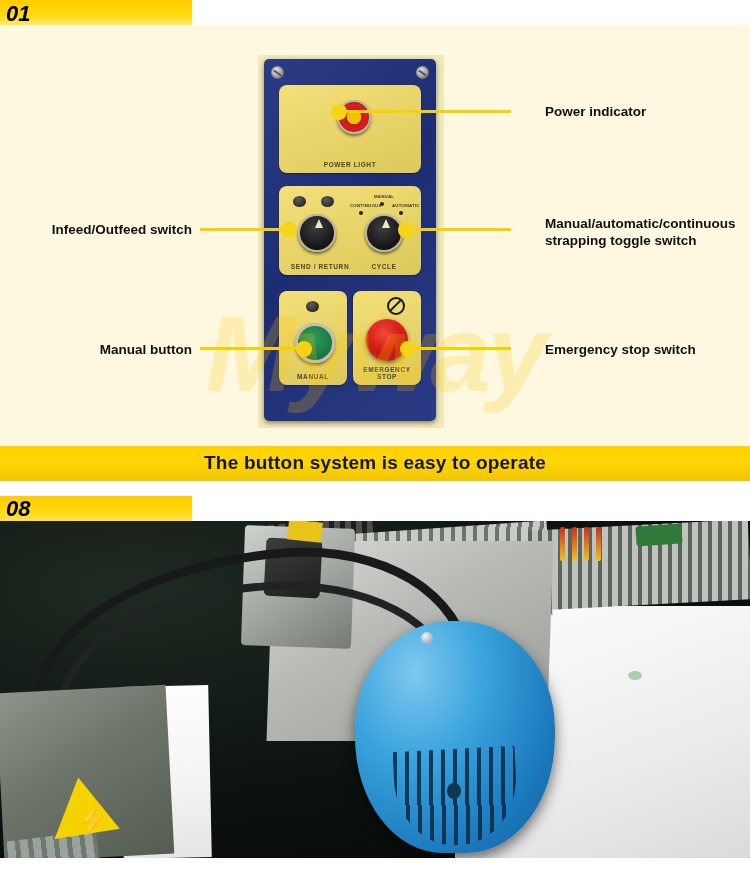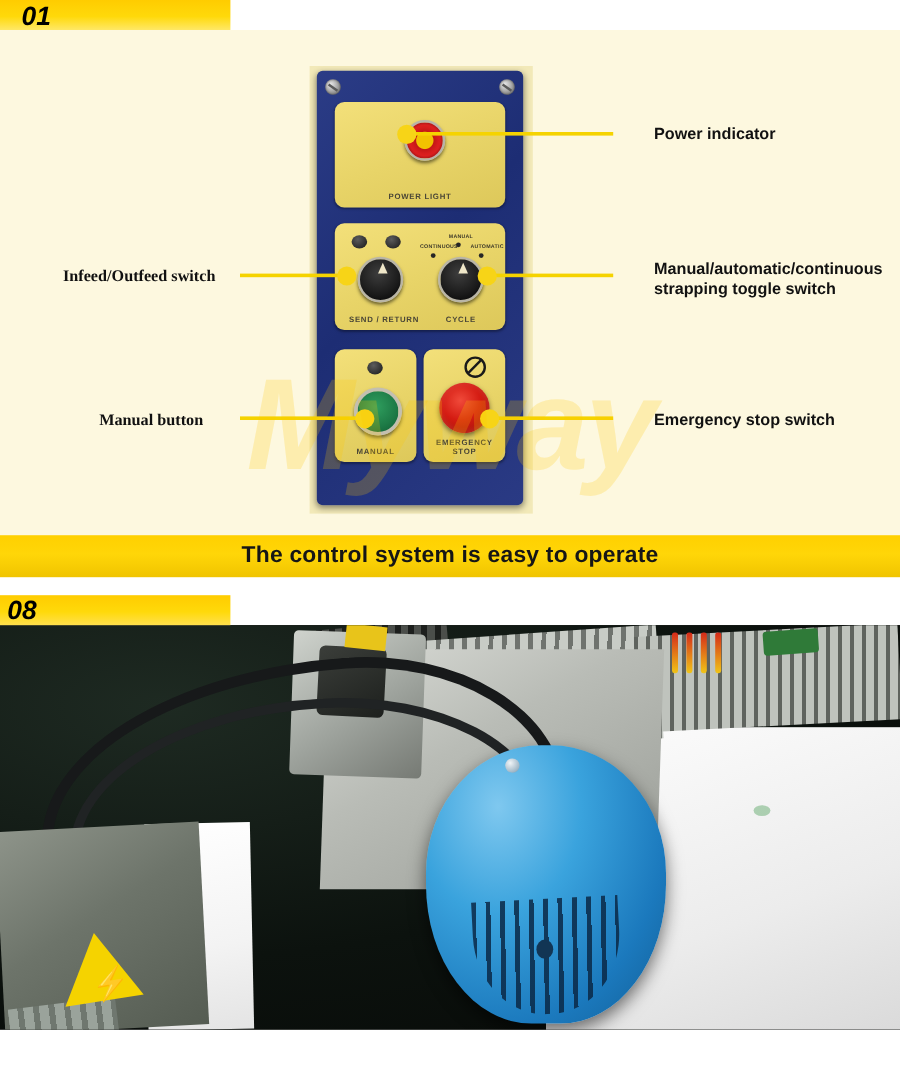--- a/index.html
+++ b/index.html
@@ -42,7 +42,7 @@
   }
   .num-label {
     position: absolute;
-    left: 18px;
+    left: 6px;
     top: 2px;
     font-size: 22px;
     font-style: italic;

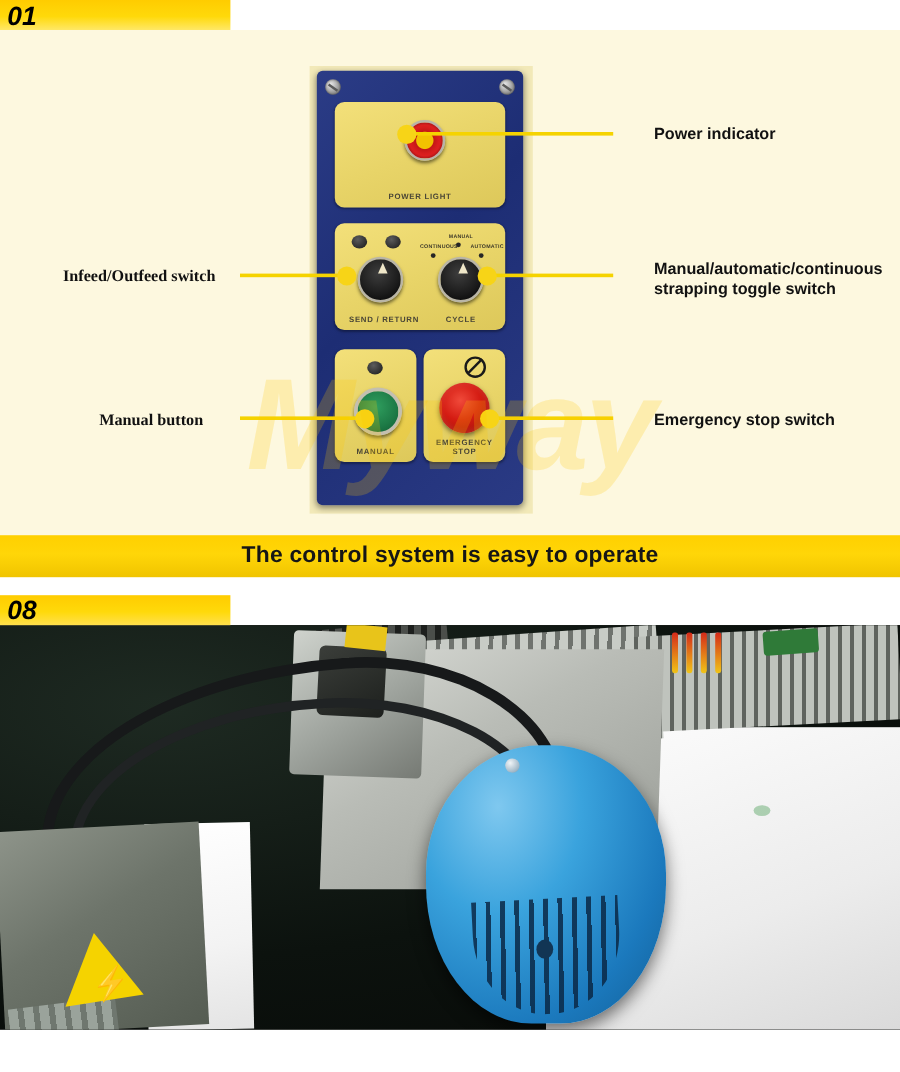--- a/index.html
+++ b/index.html
@@ -236,7 +236,7 @@
     white-space: pre-line;
   }
   .callout.right { text-align: left; padding-left: 24px; }
-  .callout.left { text-align: center; font-family: Liberation Serif, serif; }
+  .callout.left { text-align: right; }
 
   
   .caption-bar {

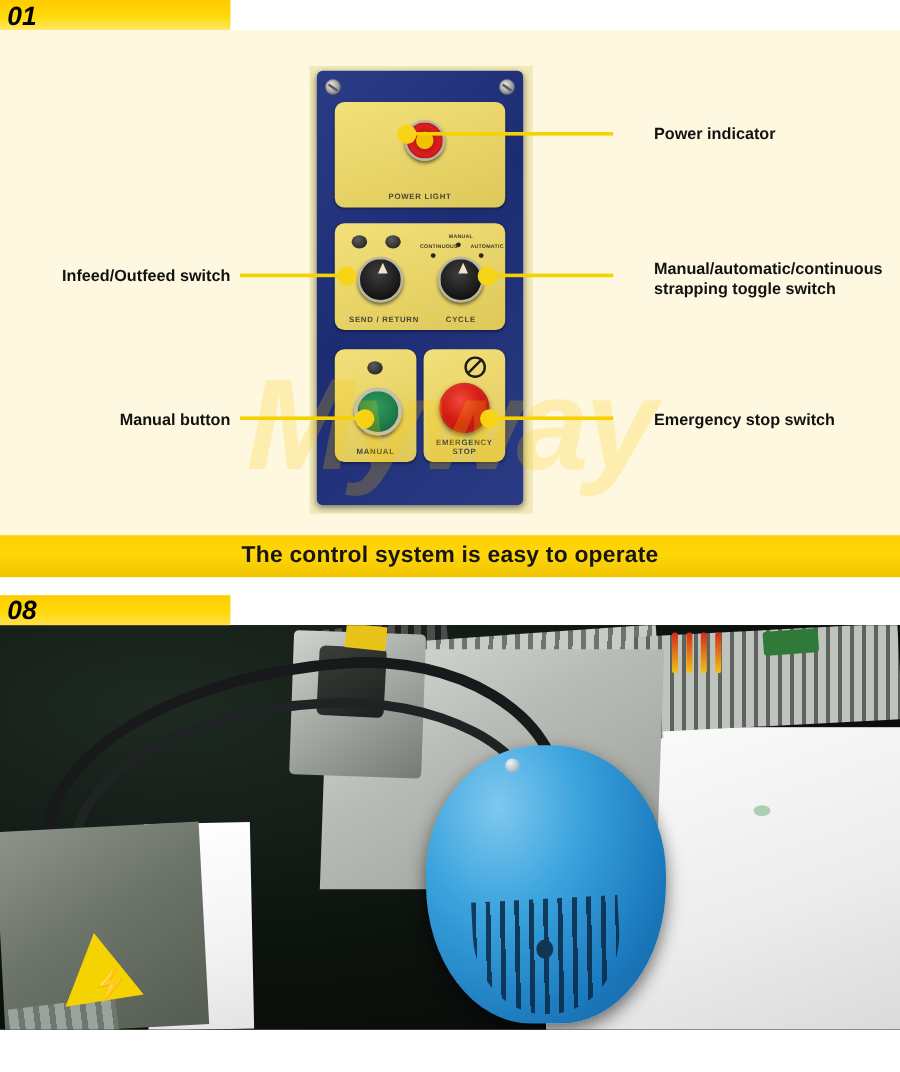--- a/index.html
+++ b/index.html
@@ -551,7 +551,7 @@
   <div class="watermark">Myway</div>
 
   <div class="caption-bar caption-bar-1">
-    <div class="caption-text">The control system is easy to operate</div>
+    <div class="caption-text">The button system is easy to operate</div>
   </div>
 
   <div class="white-gap"></div>

